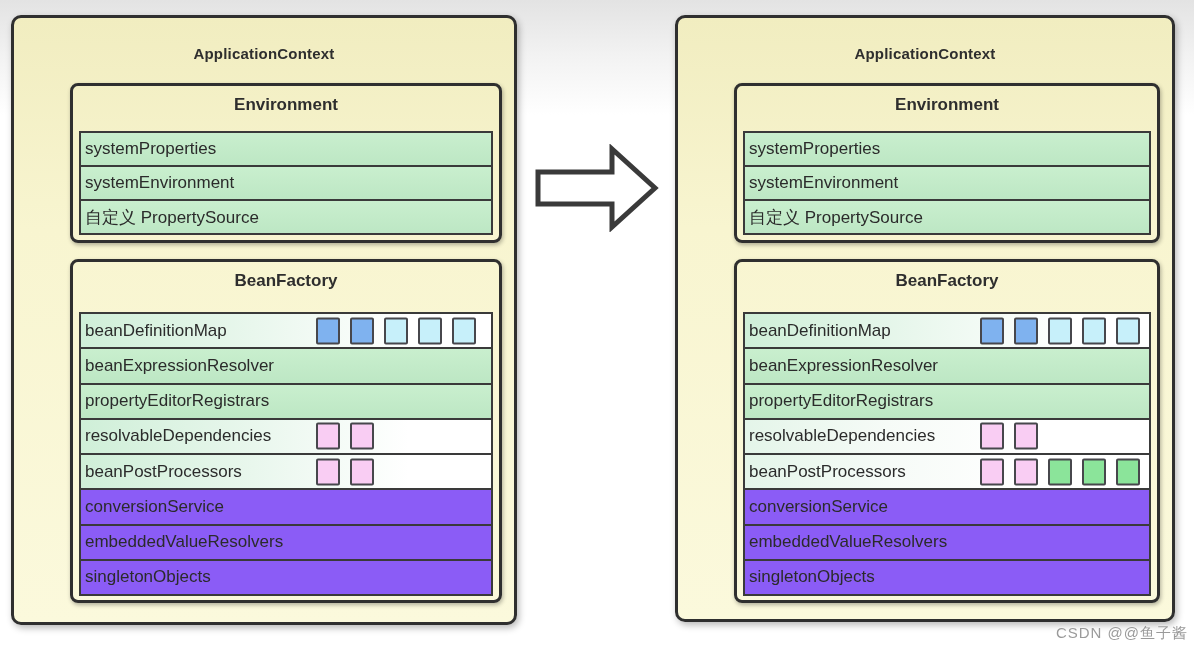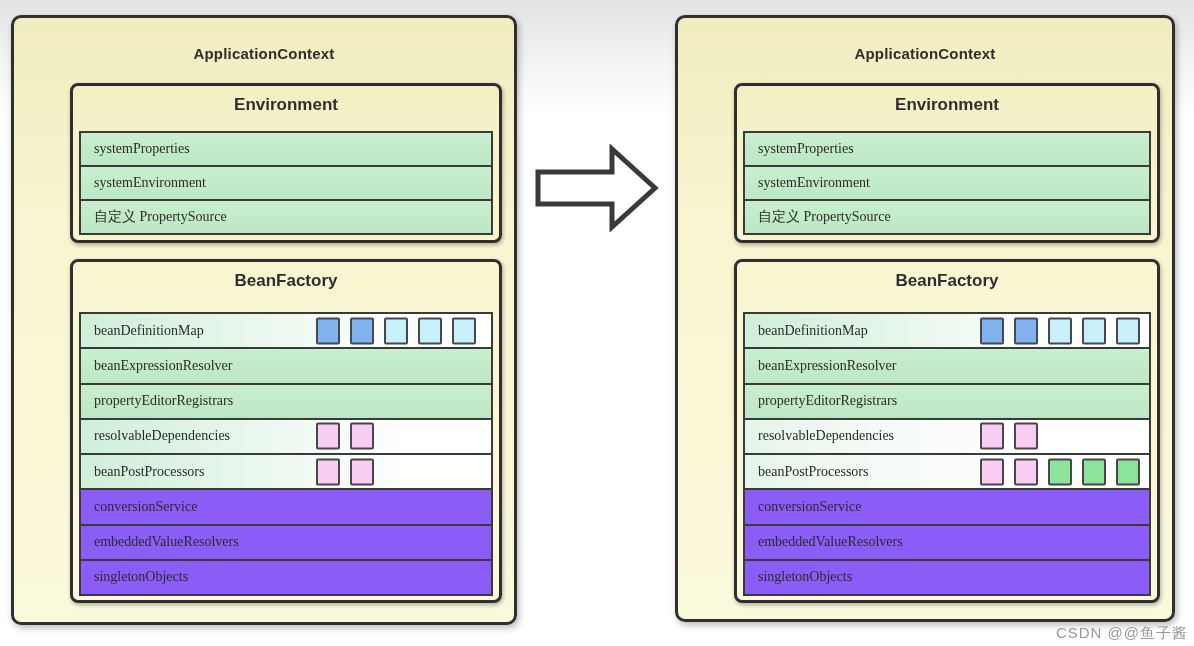--- a/index.html
+++ b/index.html
@@ -42,8 +42,8 @@
   .row{flex:1;position:relative}
   .row + .row{border-top:2px solid #3a3a3a}
   .row-label{
-    position:absolute;left:13px;top:50%;transform:translateY(-50%);
-    font-size:14px;color:#2b2b2b;white-space:nowrap;font-family:Liberation Serif, serif;
+    position:absolute;left:4px;top:50%;transform:translateY(-50%);
+    font-size:17px;color:#2b2b2b;white-space:nowrap;
   }
   .fill-green{background:linear-gradient(180deg,#c9efce 0%,#bde7c4 100%)}
   .fill-fade{background:linear-gradient(90deg,#cfefd8 0%,#e9f7ed 42%,#ffffff 80%)}

